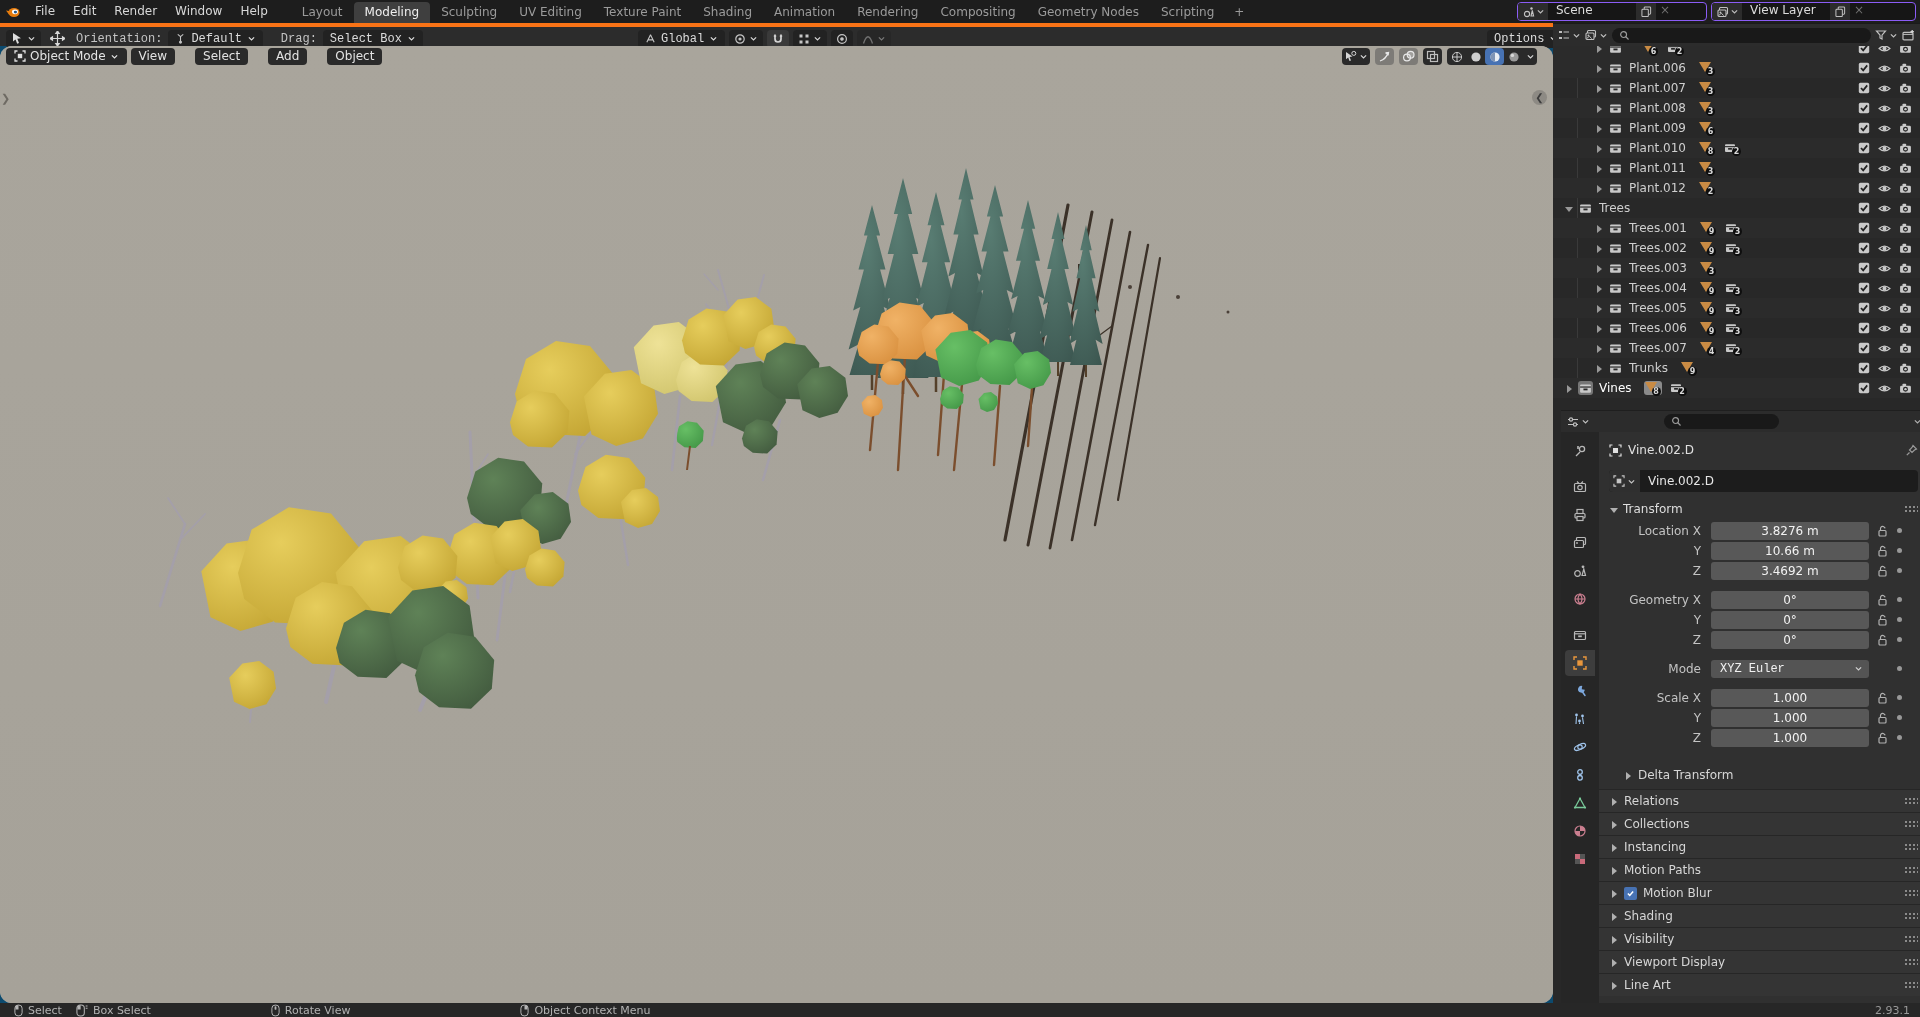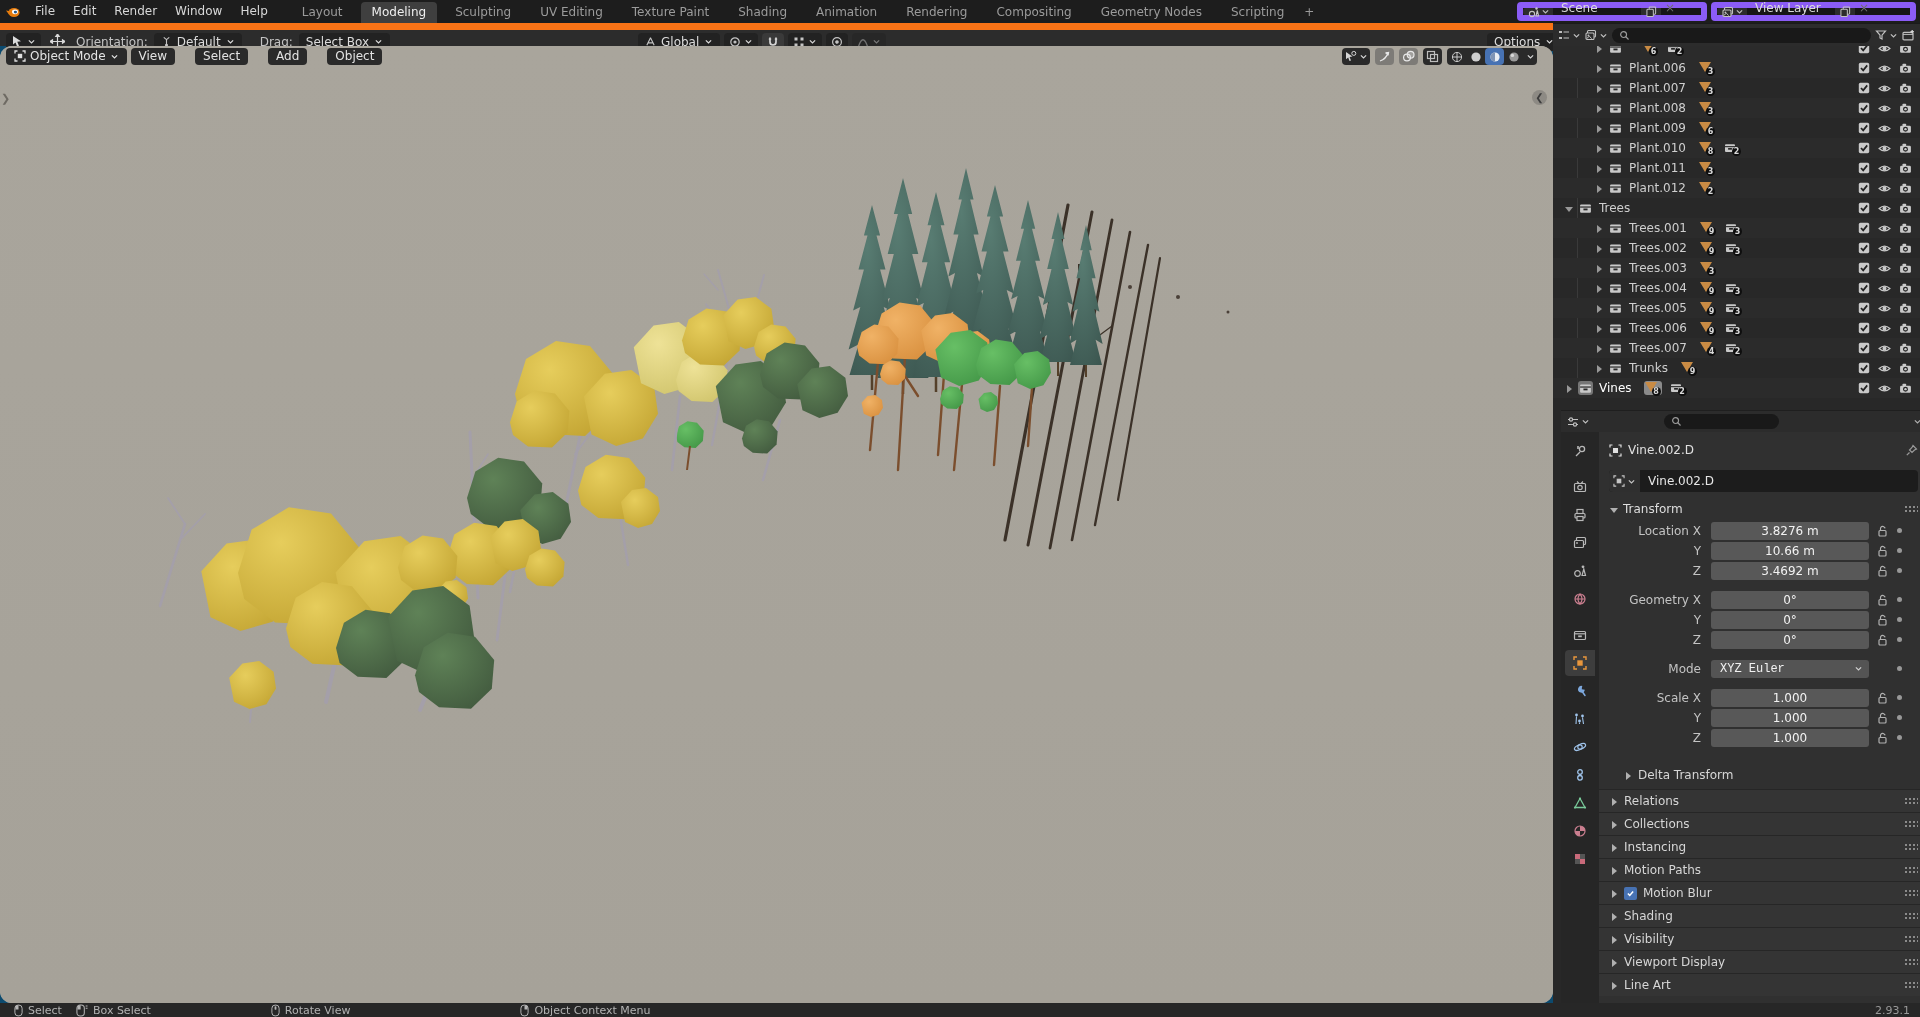--- a/index.html
+++ b/index.html
@@ -15,7 +15,7 @@
           display:flex;align-items:center;}
   .logo{width:26px;height:23px;display:flex;align-items:center;justify-content:center;}
   .menu{padding:0 9px;height:23px;line-height:23px;color:#d8d8d8;cursor:default;}
-  #wstabs{display:flex;align-items:flex-end;height:23px;margin-left:14px;gap:7px;}
+  #wstabs{display:flex;align-items:flex-end;height:23px;margin-left:14px;}
   .wtab{padding:3px 11px 4px;color:#9b9b9b;border-radius:4px 4px 0 0;white-space:nowrap;}
   .wtab.active{background:#3f3f3f;color:#efefef;}
   .wtab-add{padding:2px 9px;color:#9b9b9b;}

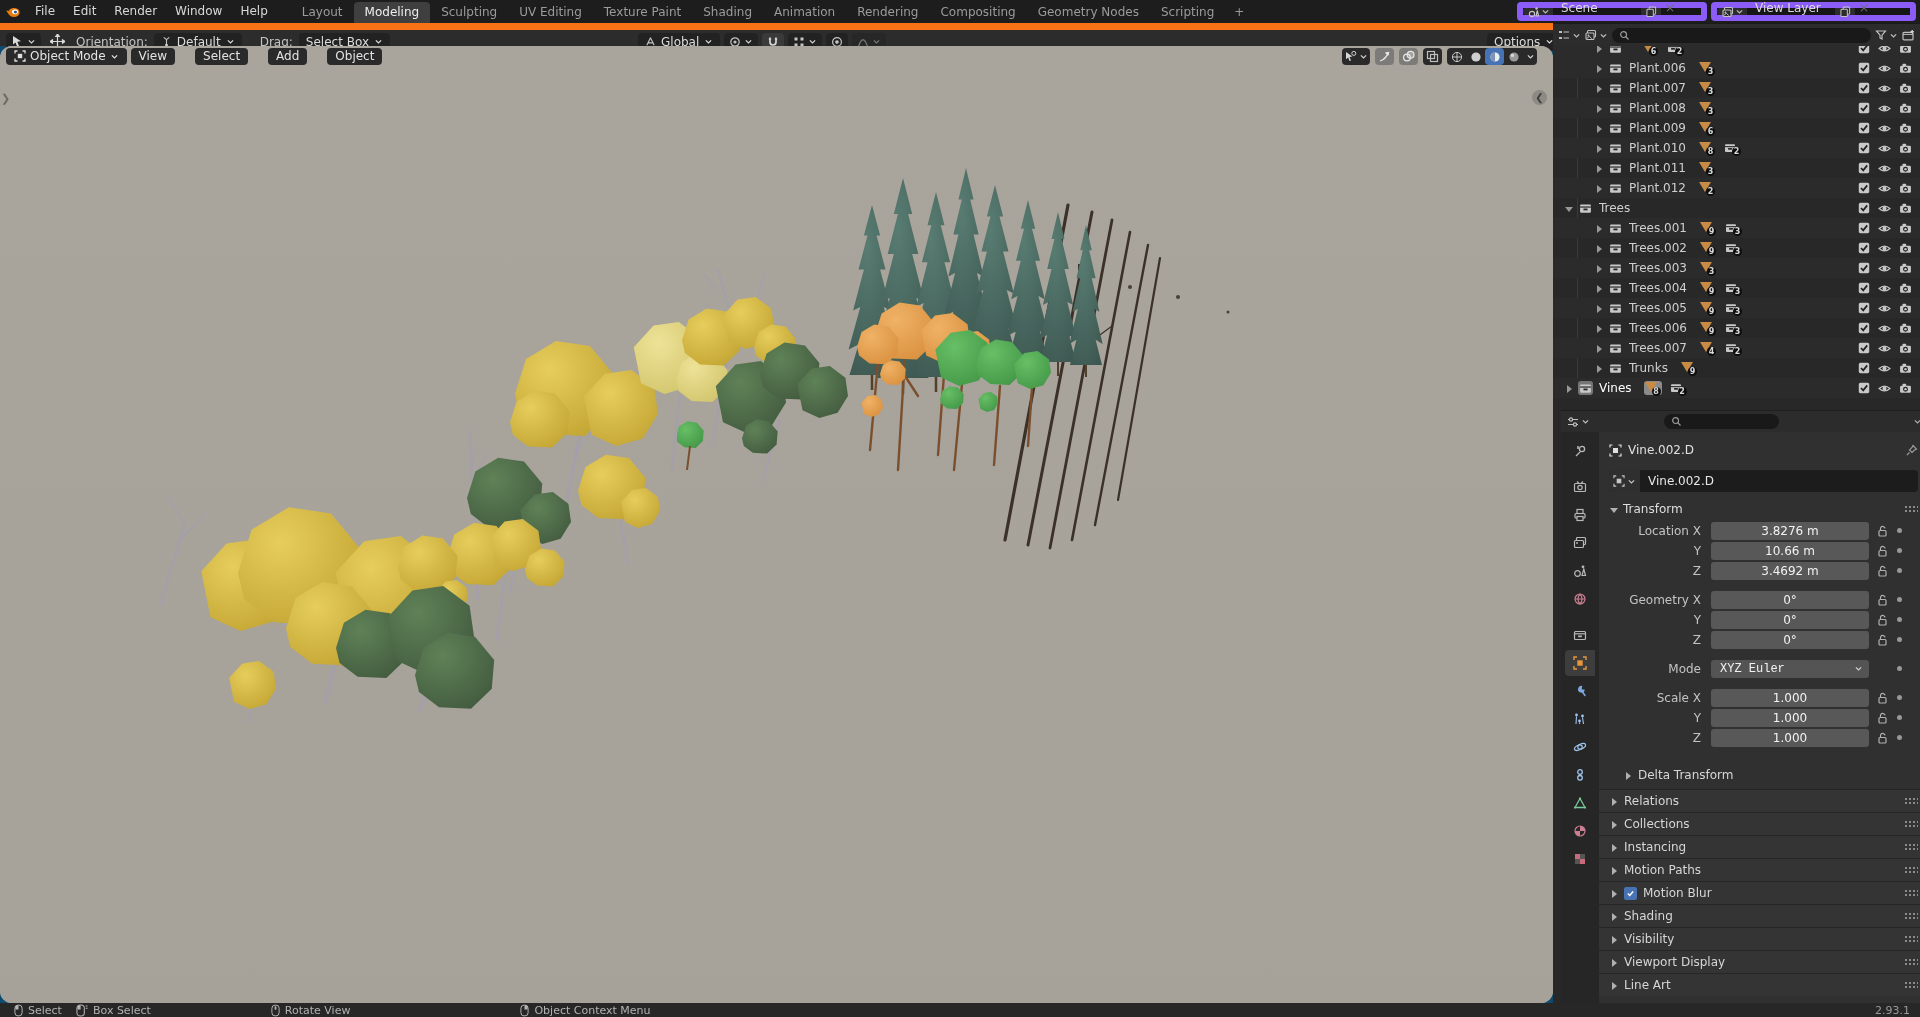--- a/index.html
+++ b/index.html
@@ -20,7 +20,7 @@
   .wtab.active{background:#3f3f3f;color:#efefef;}
   .wtab-add{padding:2px 9px;color:#9b9b9b;}
   #topbar-right{margin-left:auto;display:flex;gap:4px;padding-right:4px;}
-  .idblock{display:flex;align-items:flex-end;background:#161616;border:6px solid #8b5cf6;
+  .idblock{display:flex;align-items:flex-start;background:#161616;border:1px solid #8b5cf6;
            border-radius:4px;height:19px;}
   .idblock .ib-icon{display:flex;align-items:center;padding:0 3px 0 5px;background:#2c2c2c;
            border-radius:3px 0 0 3px;height:100%;gap:1px;color:#bbb;}

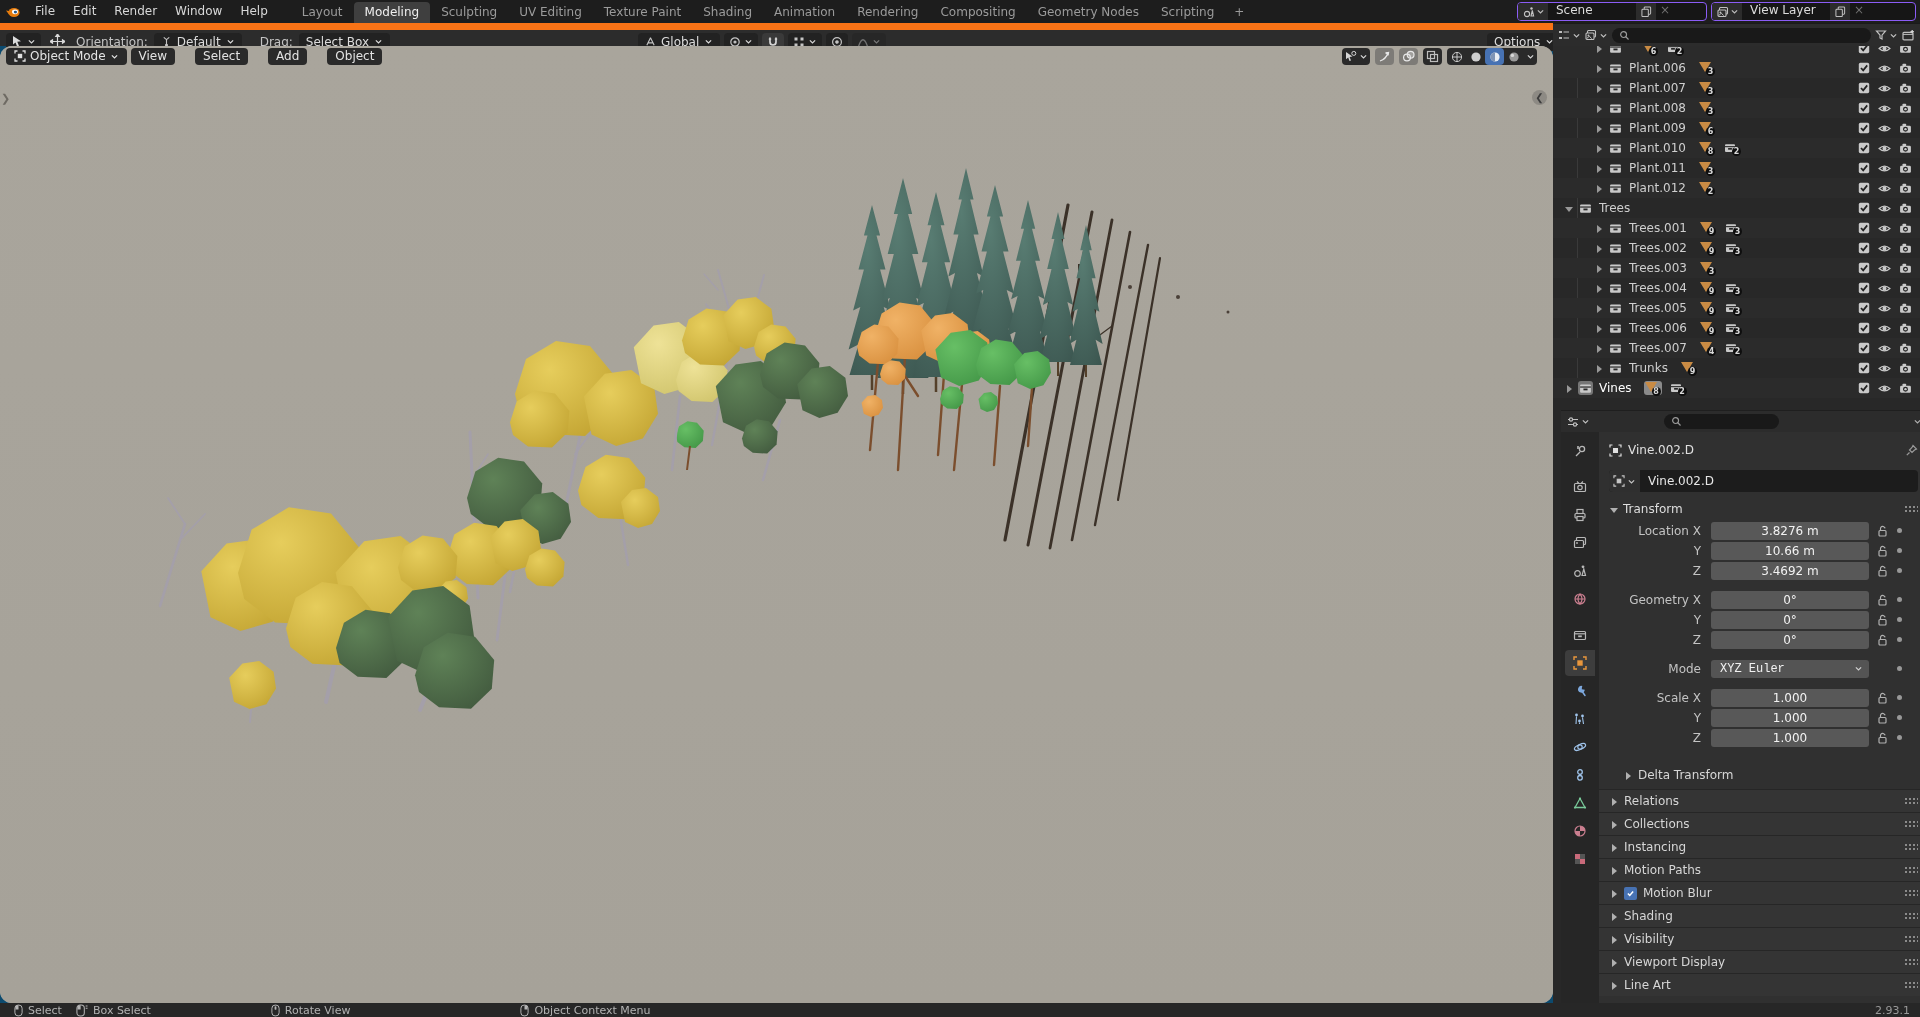--- a/index.html
+++ b/index.html
@@ -31,7 +31,7 @@
 
   
   #toolrow{position:absolute;left:0;top:23px;width:1553px;height:23px;background:#2c2c2c;
-           border-top:7px solid #f97316;}
+           border-top:4px solid #f97316;font-family:Liberation Mono, monospace;}
   .tr-group{position:absolute;top:0;height:23px;display:flex;align-items:center;gap:4px;}
   .tbtn{display:flex;align-items:center;gap:3px;background:#222;border-radius:4px;height:18px;
         padding:0 5px;color:#d5d5d5;}

